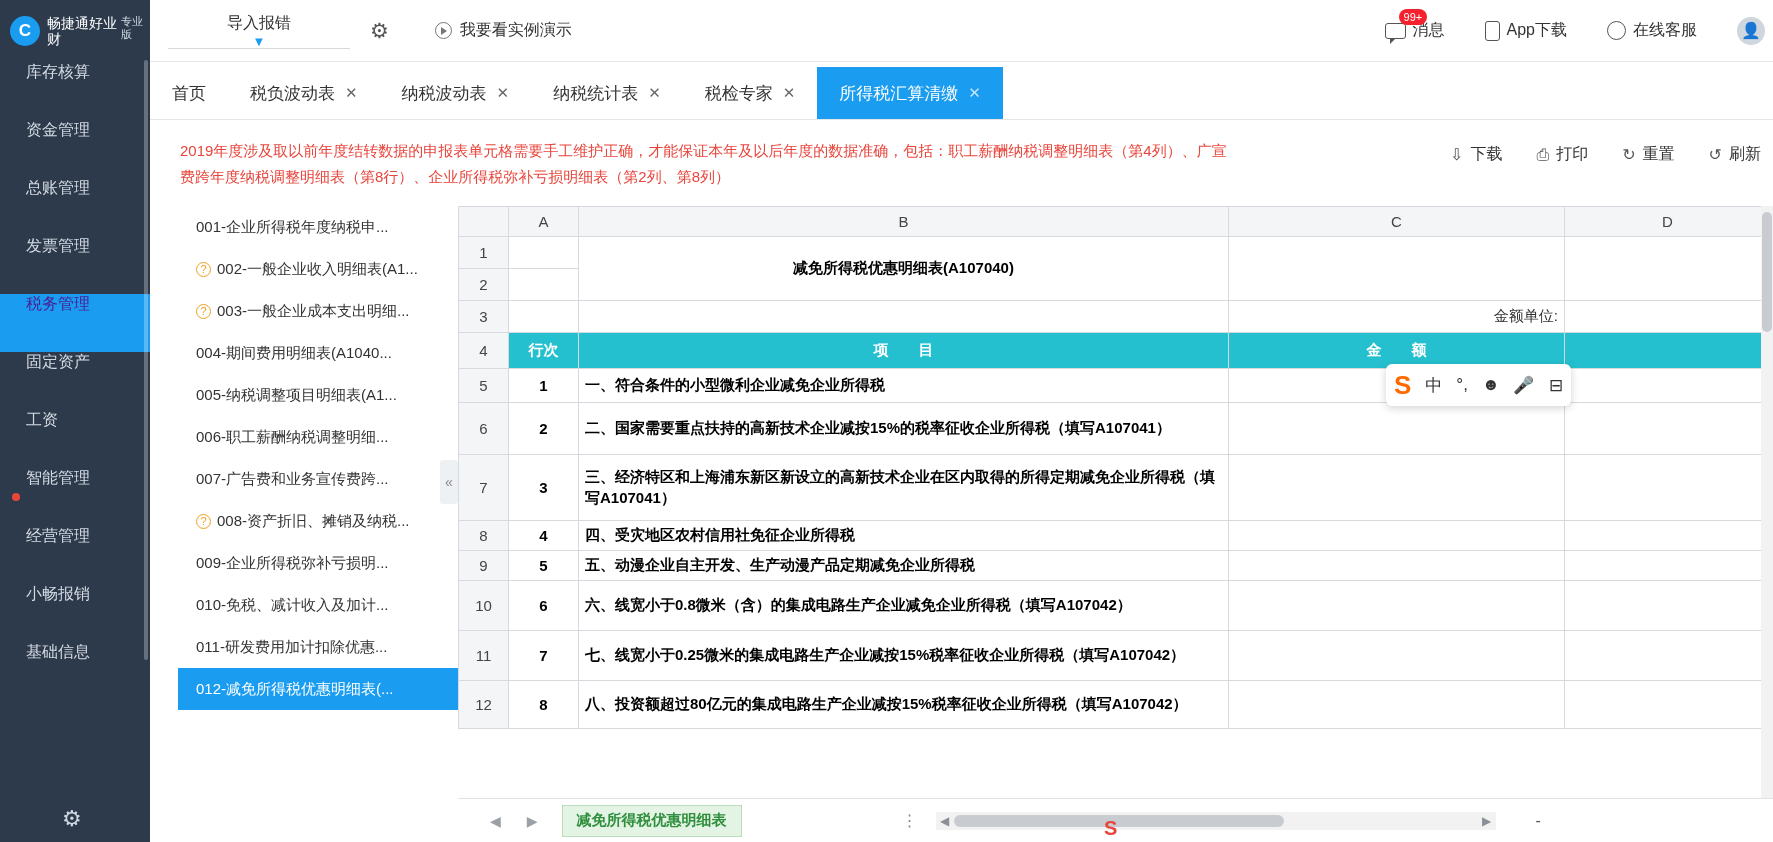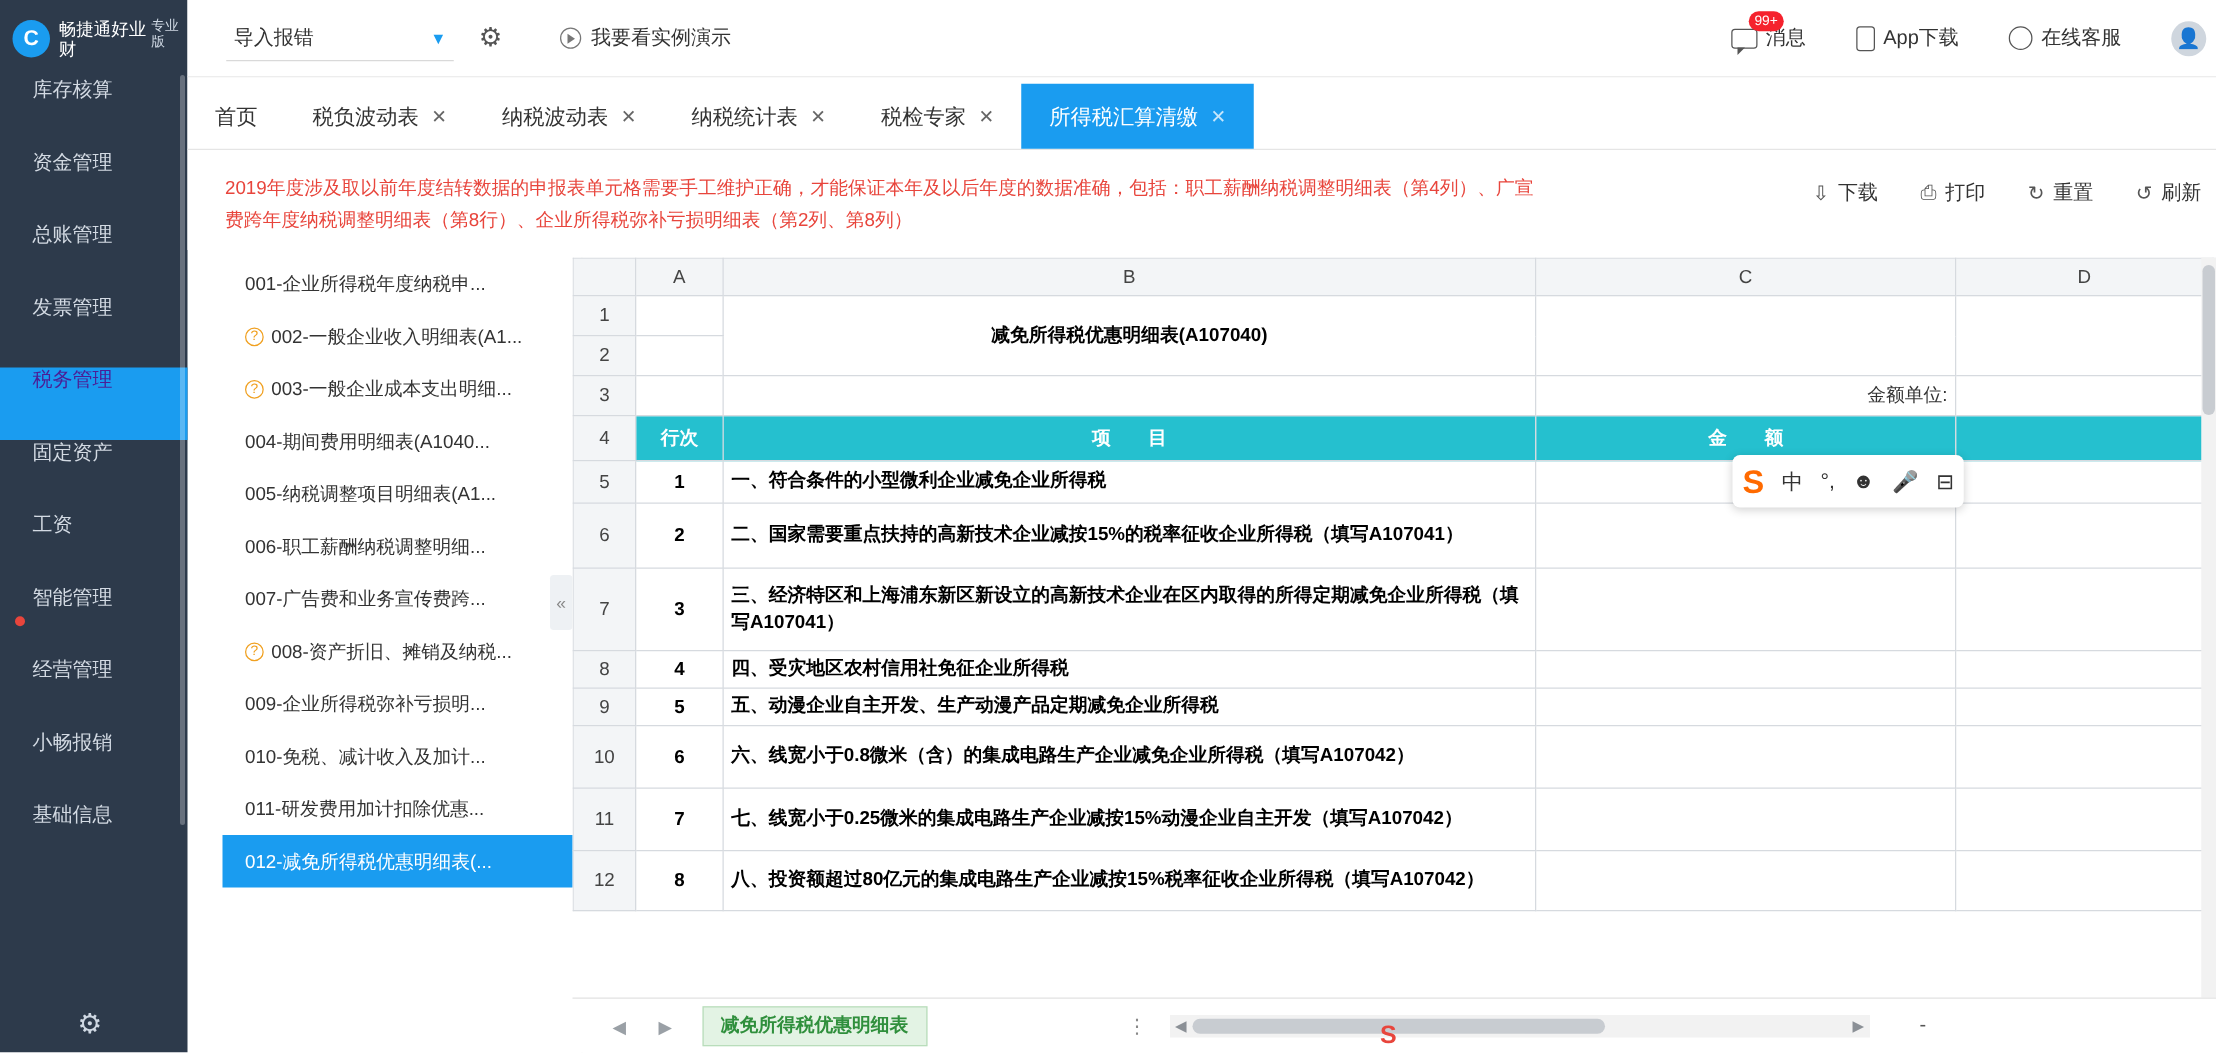--- a/index.html
+++ b/index.html
@@ -51,9 +51,9 @@
     background:#fff; border-bottom:1px solid #e8e8e8; display:flex; align-items:center;
   }
   .module-select {
-    margin-left:31px; width:182px; height:36px; border-bottom:1px solid #d9d9d9;
+    margin-left:18px; width:182px; height:36px; border-bottom:1px solid #d9d9d9;
     display:flex; align-items:center; justify-content:space-between;
-    font-size:16px; color:#333; padding:0 6px;
+    font-size:16px; color:#333; padding:0 6px;flex-direction:column;
   }
   .caret { color:#1a9cf0; font-size:13px; }
   .top-gear { margin-left:20px; font-size:21px; color:#555; }

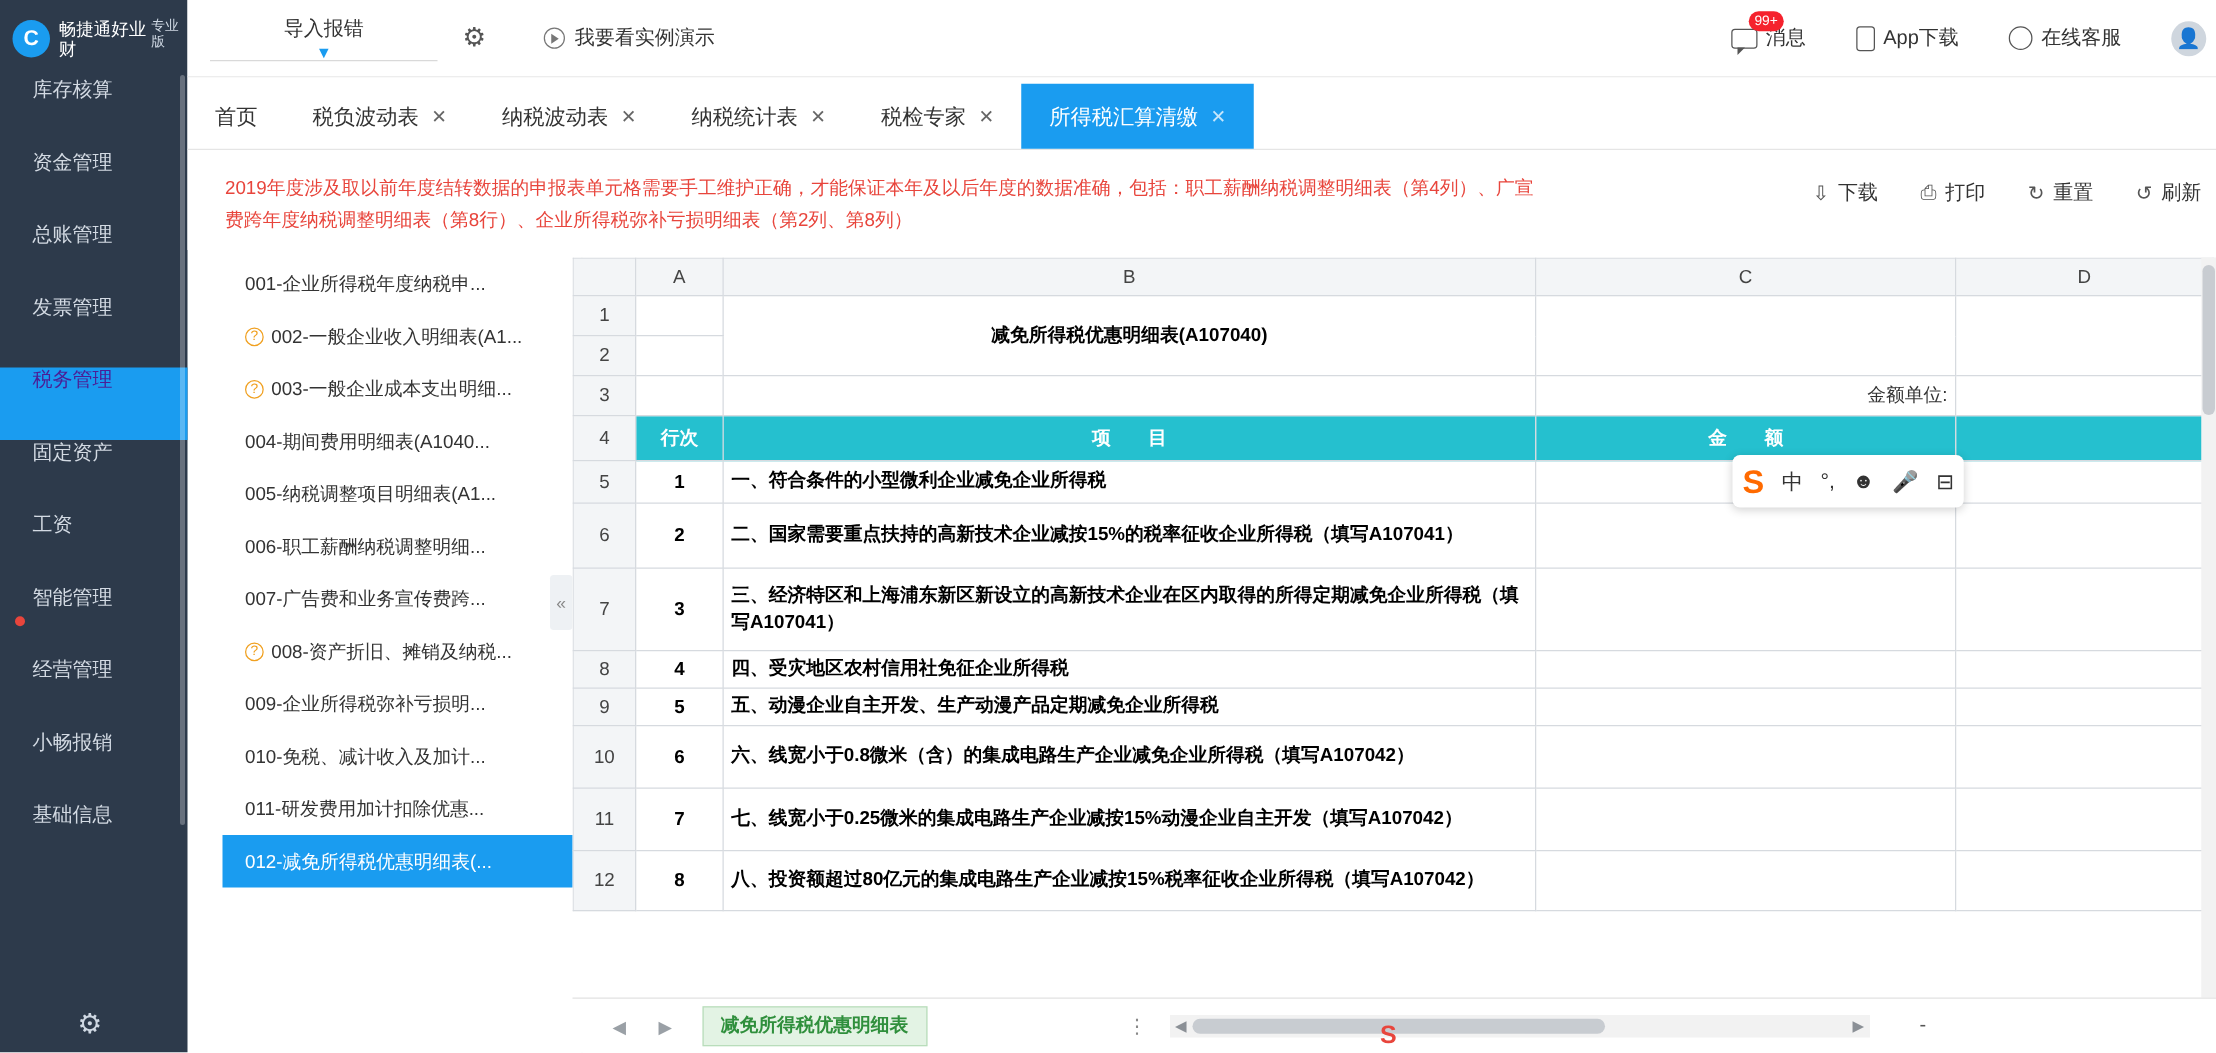--- a/index.html
+++ b/index.html
@@ -455,7 +455,7 @@
       <tr>
         <td class="rowhead" style="height:50px">11</td>
         <td class="idx">7</td>
-        <td class="itm">七、线宽小于0.25微米的集成电路生产企业减按15%动漫企业自主开发（填写A107042）</td>
+        <td class="itm">七、线宽小于0.25微米的集成电路生产企业减按15%税率征收企业所得税（填写A107042）</td>
         <td></td>
         <td></td>
       </tr>

